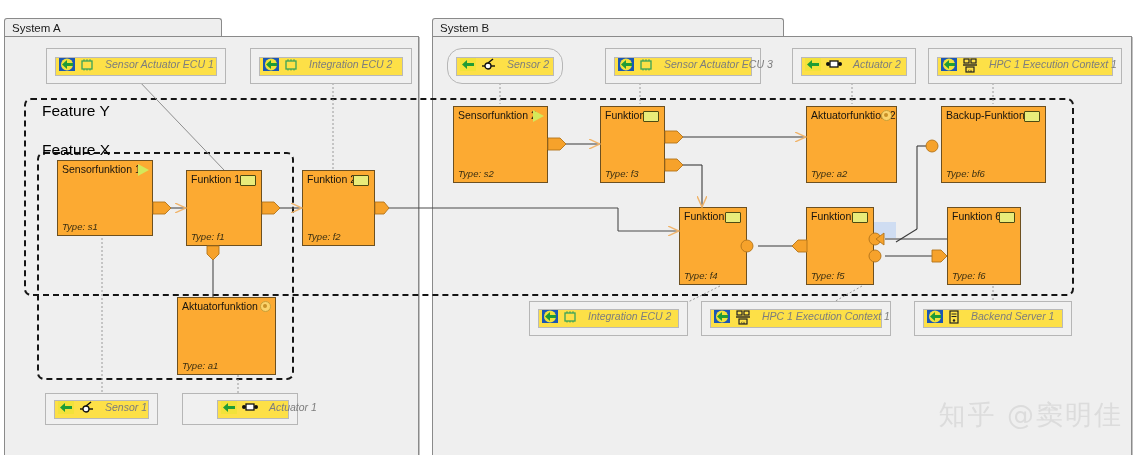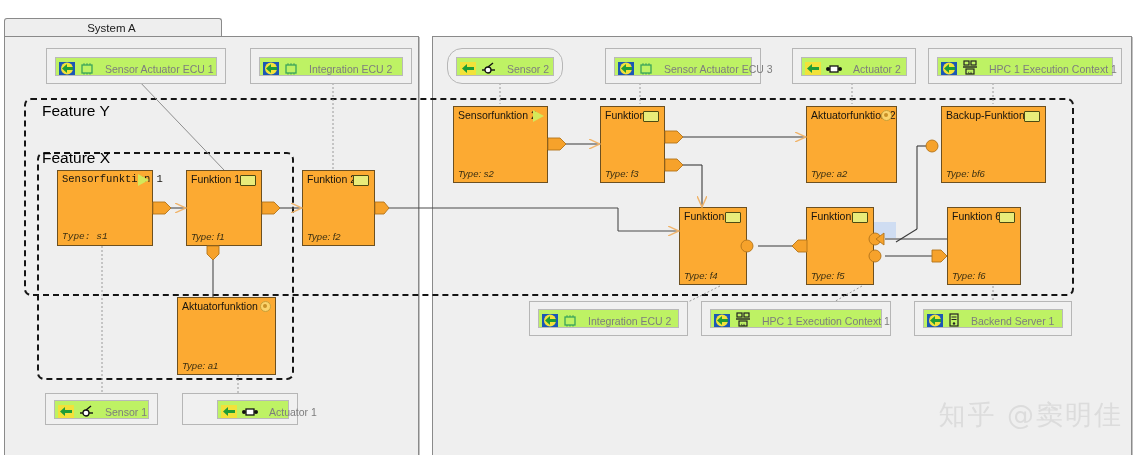--- a/index.html
+++ b/index.html
@@ -167,7 +167,7 @@
 <div id="canvas">
 
   <div class="sys-frame" style="left:4px; top:18px; width:415px; height:420px;">
-    <div class="sys-tab" style="width:218px;text-align:center;">System A</div>
+    <div class="sys-tab" style="width:218px;">System A</div>
     <div class="sys-body" style="top:18px; width:415px; height:420px;"></div>
   </div>
 

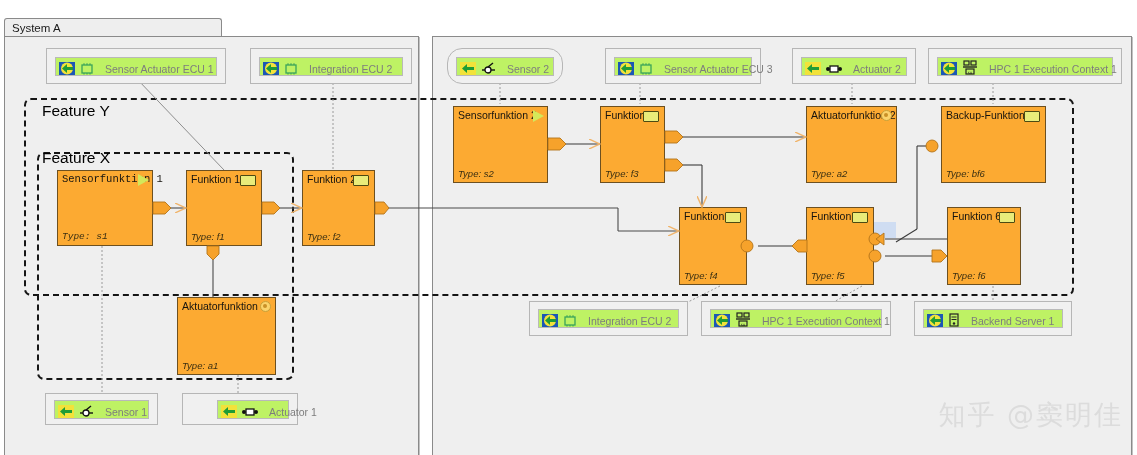--- a/index.html
+++ b/index.html
@@ -172,6 +172,7 @@
   </div>
 
   <div class="sys-frame" style="left:432px; top:18px; width:700px; height:420px;">
+    <div class="sys-tab" style="width:352px;">System B</div>
     <div class="sys-body" style="top:18px; width:700px; height:420px;"></div>
   </div>
 

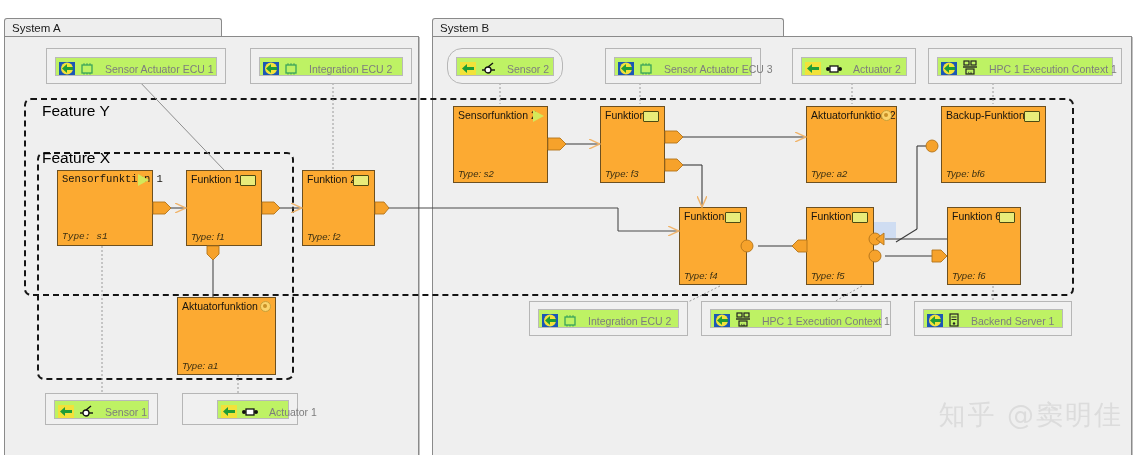--- a/index.html
+++ b/index.html
@@ -52,12 +52,13 @@
     position: absolute;
     left: 8px; top: 8px; right: 8px;
     height: 19px;
-    background: #bef264;
+    background: #fde047;
     border: 1px solid #b9b9b9;
     display: flex;
-    align-items: flex-end;
+    align-items: flex-start;
     gap: 5px;
     padding-left: 3px;
+    font-style: italic;
   }
   .dev-label {
     font-size: 10.5px;

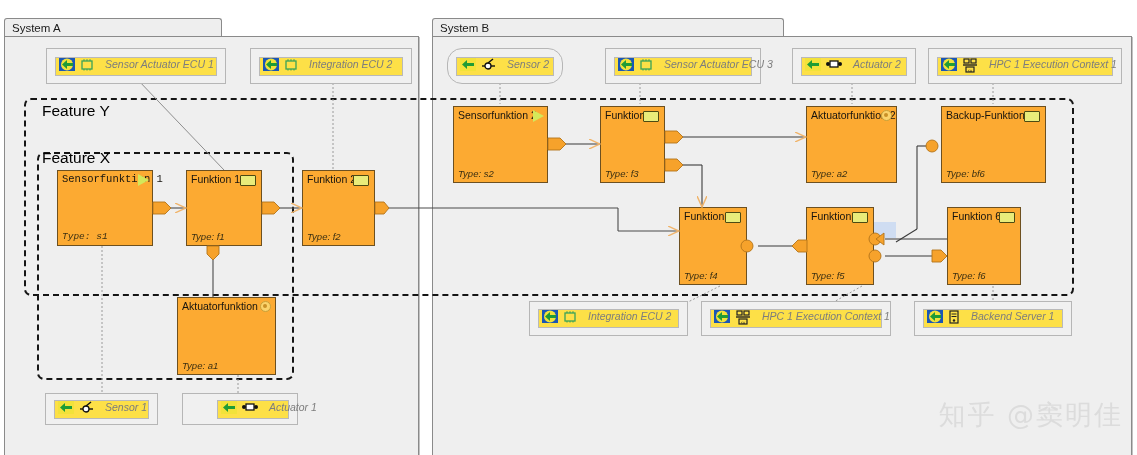--- a/index.html
+++ b/index.html
@@ -316,7 +316,7 @@
   <div class="feature-title" style="left:42px; top:102px;">Feature Y</div>
 
   <div class="feature" style="left:37px; top:152px; width:257px; height:228px;"></div>
-  <div class="feature-title" style="left:42px; top:149px;">Feature X</div>
+  <div class="feature-title" style="left:42px; top:141px;">Feature X</div>
 
   <div class="fn" style="left:57px; top:170px; width:96px; height:76px;font-family:Liberation Mono, monospace;">
     <div class="fn-title">Sensorfunktion 1</div>

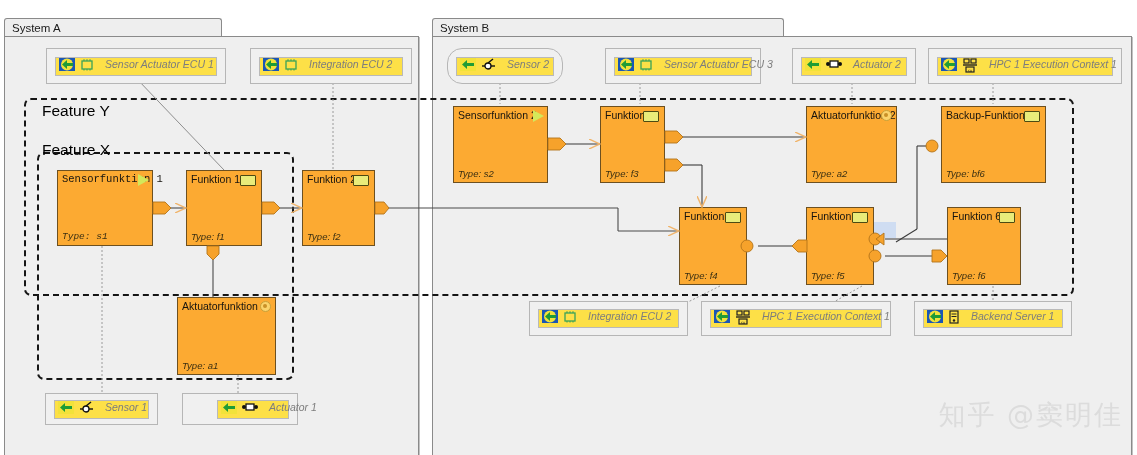--- a/index.html
+++ b/index.html
@@ -318,7 +318,7 @@
   <div class="feature" style="left:37px; top:152px; width:257px; height:228px;"></div>
   <div class="feature-title" style="left:42px; top:141px;">Feature X</div>
 
-  <div class="fn" style="left:57px; top:170px; width:96px; height:76px;font-family:Liberation Mono, monospace;">
+  <div class="fn" style="left:57px; top:160px; width:96px; height:76px;">
     <div class="fn-title">Sensorfunktion 1</div>
     <div class="badge-tri"></div>
     <div class="fn-type">Type: s1</div>

